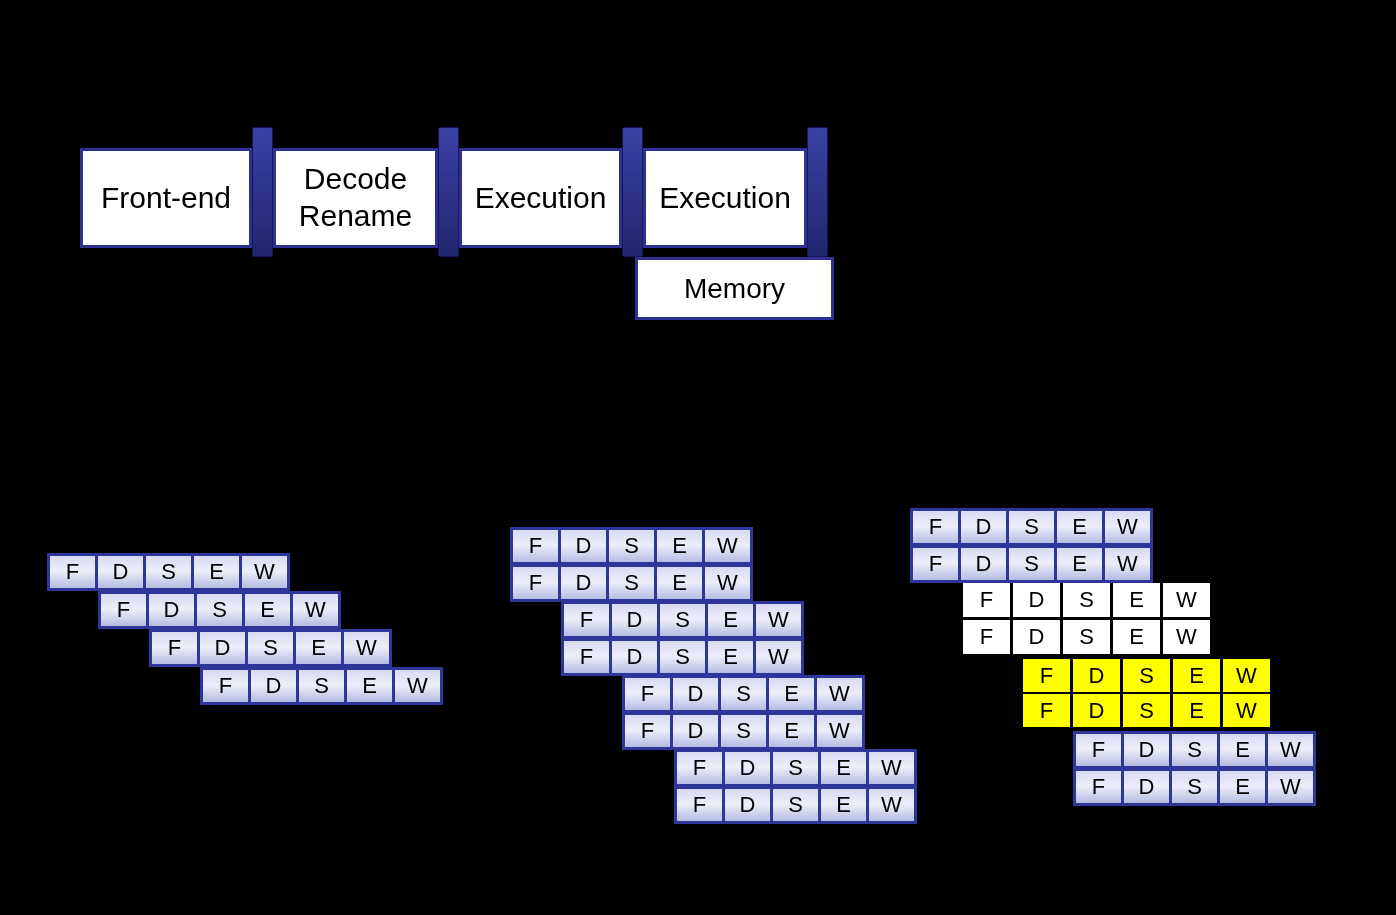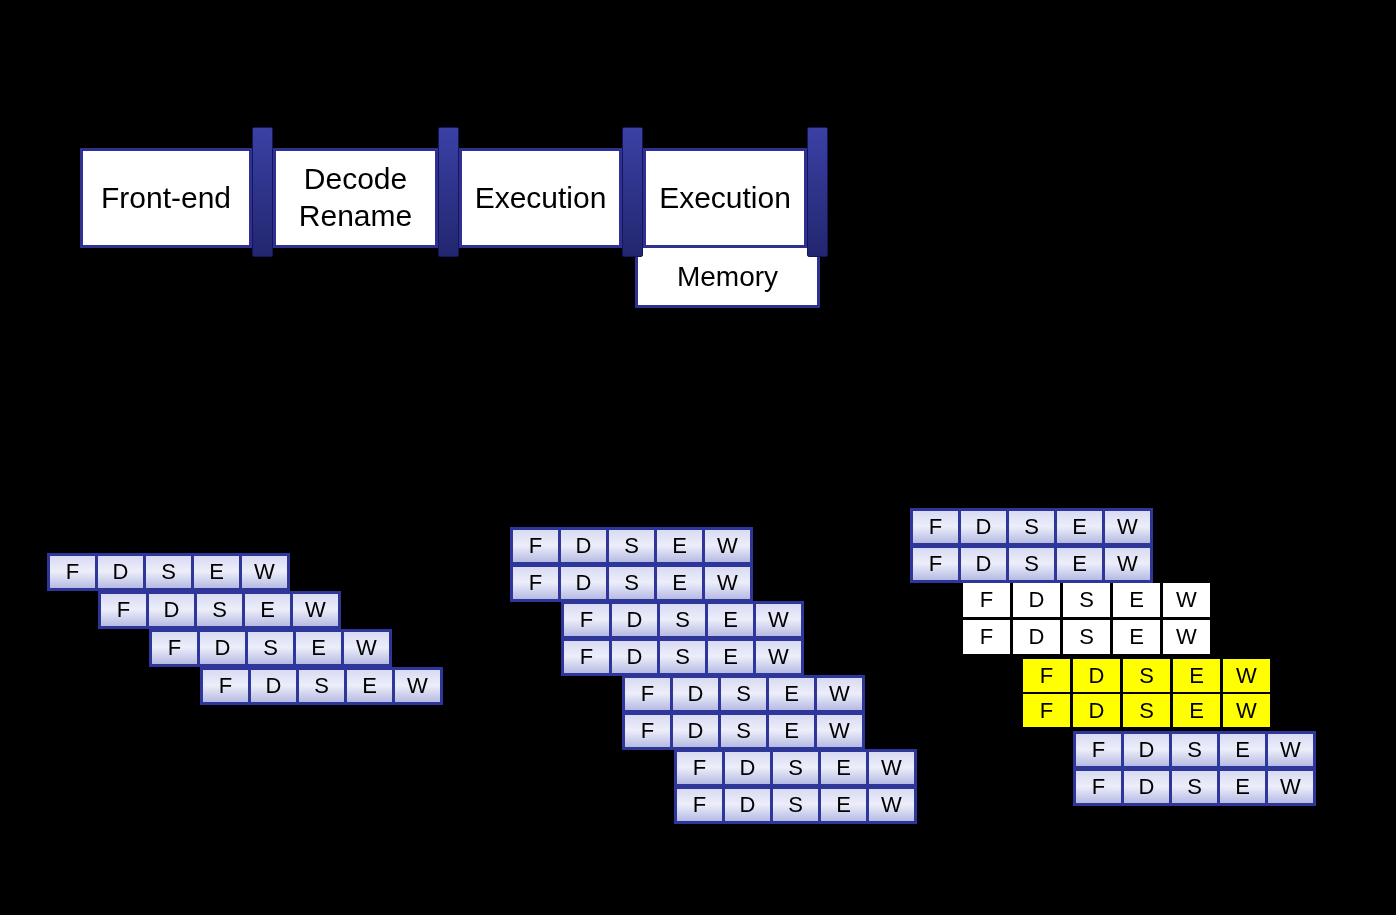--- a/index.html
+++ b/index.html
@@ -45,7 +45,7 @@
   .box-execution{left:643px;width:164px;}
   .box-writeback{left:827px;width:173px;}
   .box-memory{
-    position:absolute;left:635px;top:245px;width:185px;height:63px;
+    position:absolute;left:635px;top:257px;width:199px;height:63px;
     background:var(--box-fill);
     border:3px solid var(--box-border);
     box-sizing:border-box;

